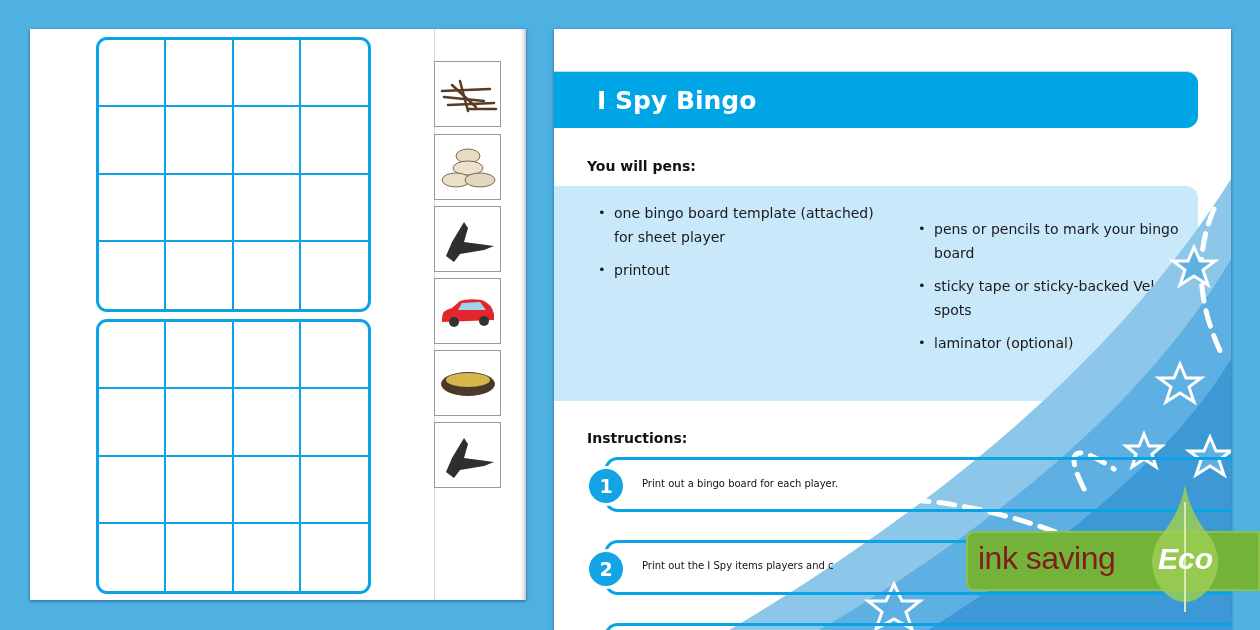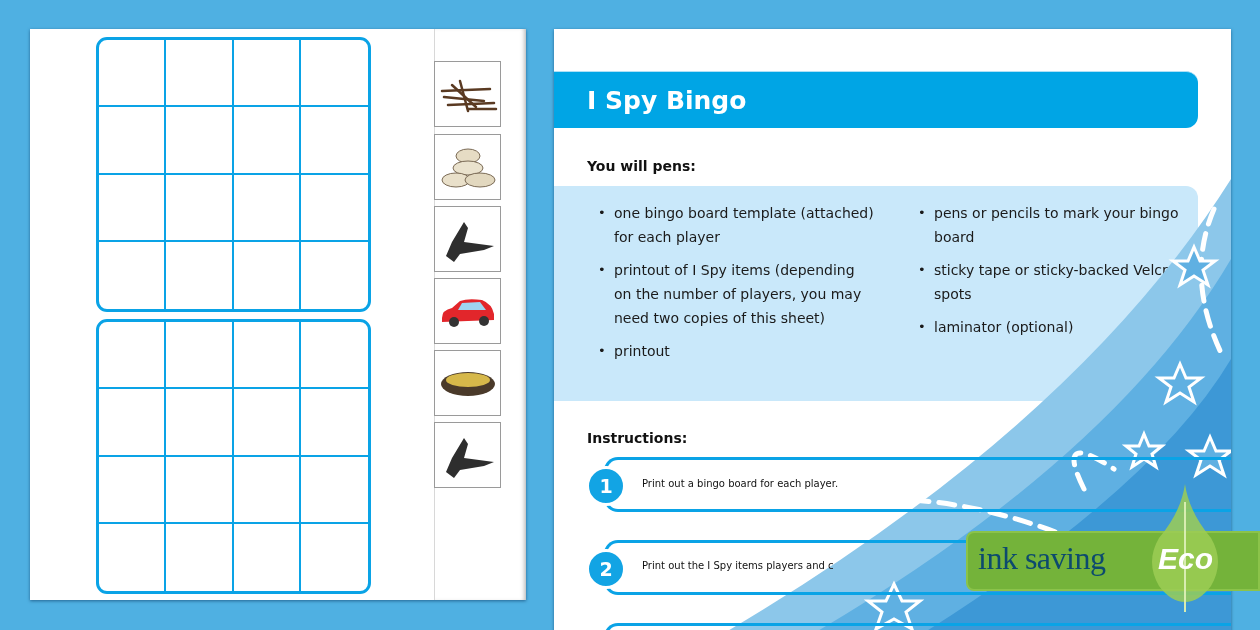--- a/index.html
+++ b/index.html
@@ -49,7 +49,7 @@
     position: absolute; left: 0; top: 42px; width: 644px; height: 57px;
     background: #00a5e5; border-radius: 0 12px 12px 0;
     color: #fff; font-family: "DejaVu Sans", sans-serif; font-weight: bold;
-    font-size: 25px; line-height: 57px; padding-left: 33px;
+    font-size: 25px; line-height: 57px; padding-left: 43px;
     border-top: 1px solid #aee0f6;
   }
   .section-label {

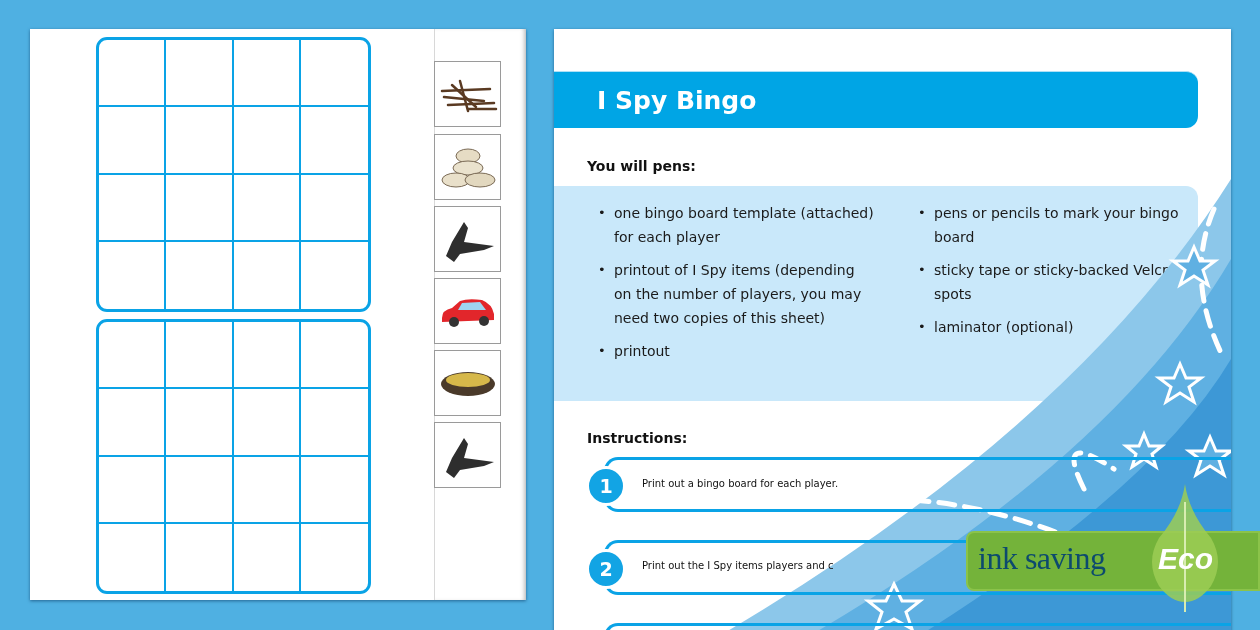--- a/index.html
+++ b/index.html
@@ -204,7 +204,7 @@
   <div class="need-box">
     <div class="need-col col-a">
       <ul>
-        <li>one bingo board template (attached) for each player</li>
+        <li>one bingo board template (attached) for sheet player</li>
         <li>printout of I Spy items (depending on the number of players, you may need two copies of this sheet)</li>
         <li>printout</li>
       </ul>

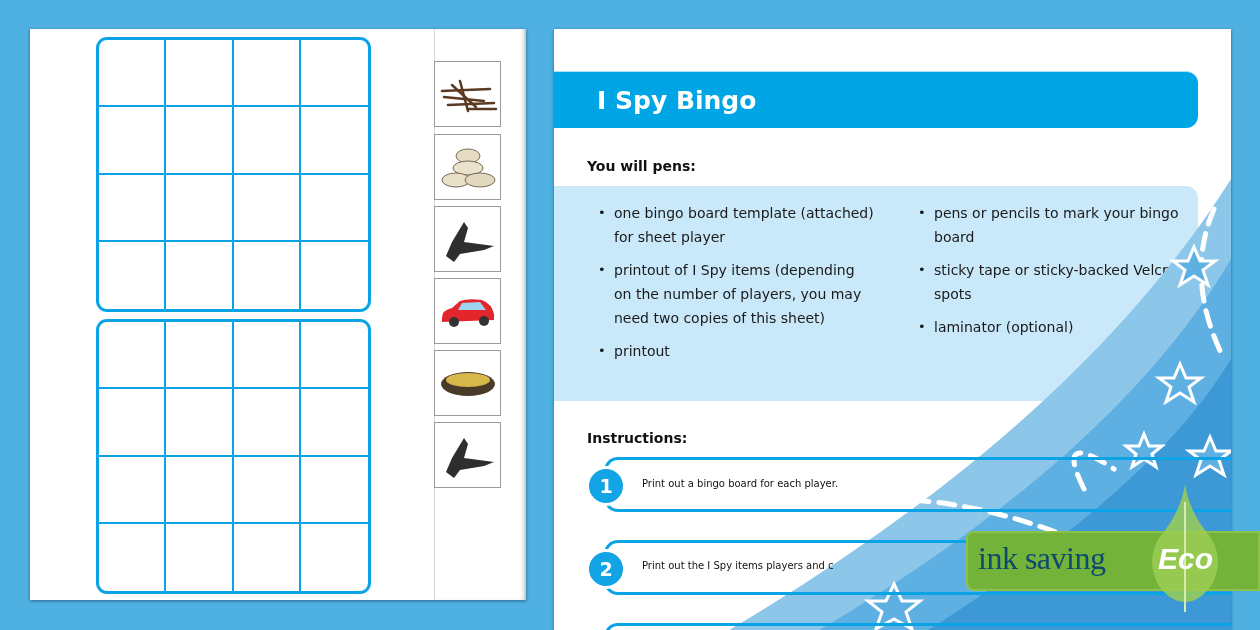--- a/index.html
+++ b/index.html
@@ -69,7 +69,7 @@
     content: "•"; position: absolute; left: 8px; top: 0; font-size: 13px;
   }
   .col-a { left: 36px; width: 285px; }
-  .col-b { left: 356px; width: 285px; }
+  .col-b { left: 356px; width: 285px; margin-top: 16px; }
 
   .decor { position: absolute; left: 0; top: 0; width: 677px; height: 610px; pointer-events: none; }
 

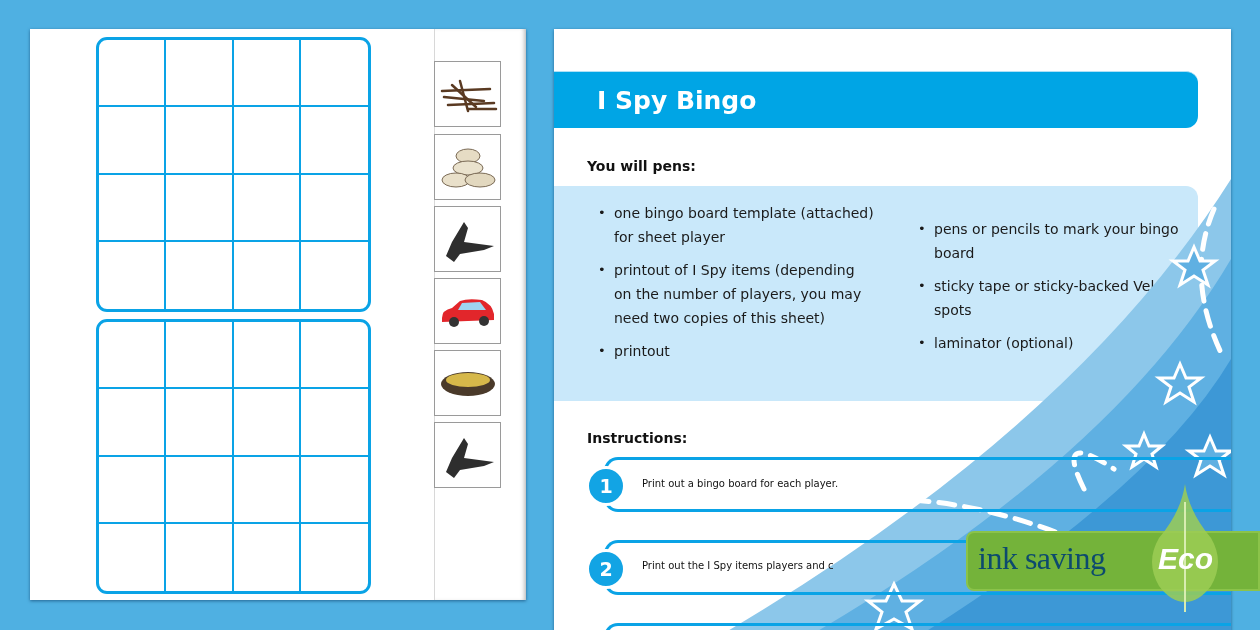--- a/index.html
+++ b/index.html
@@ -205,7 +205,6 @@
     <div class="need-col col-a">
       <ul>
         <li>one bingo board template (attached) for sheet player</li>
-        <li>printout of I Spy items (depending on the number of players, you may need two copies of this sheet)</li>
         <li>printout</li>
       </ul>
     </div>

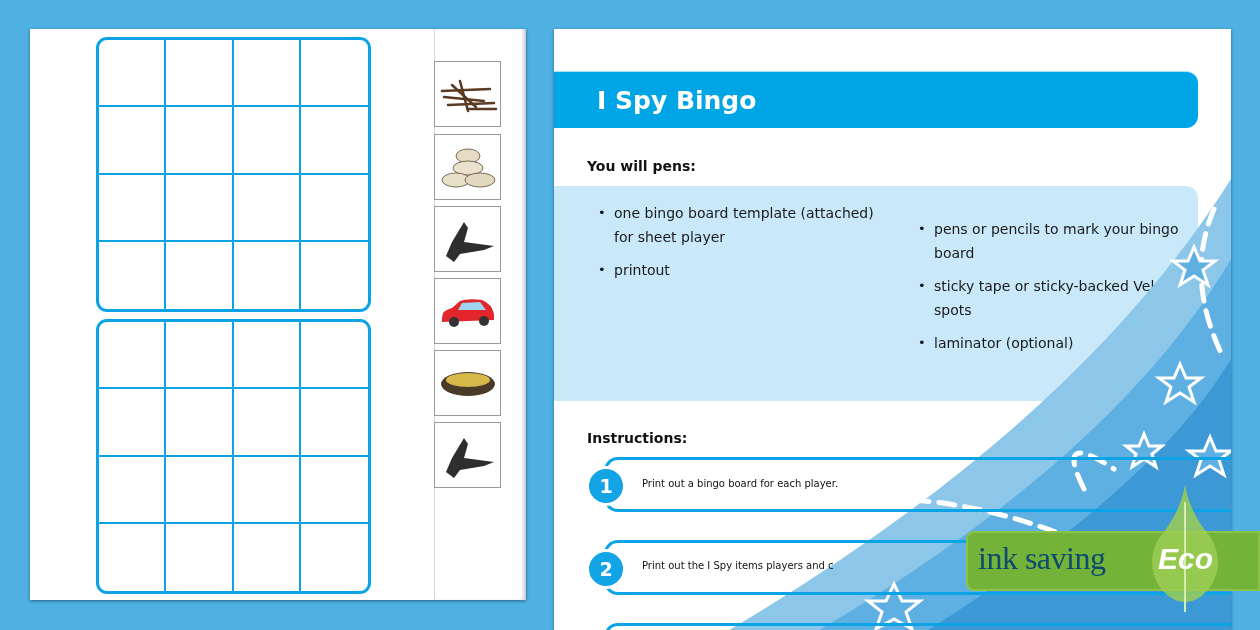--- a/index.html
+++ b/index.html
@@ -98,8 +98,8 @@
     position: absolute; left: 1149px; top: 482px; width: 72px; height: 130px;
   }
   .eco-text {
-    position: absolute; left: 978px; top: 540px; font-size: 32px; color: #0c4a6e;
-    font-family: Liberation Serif, serif; letter-spacing: -0.5px;
+    position: absolute; left: 978px; top: 540px; font-size: 32px; color: #7f1d1d;
+    font-family: Liberation Sans, sans-serif; letter-spacing: -0.5px;
   }
   .eco-label {
     position: absolute; left: 1158px; top: 542px; font-size: 30px; color: #fff; font-weight: bold;

